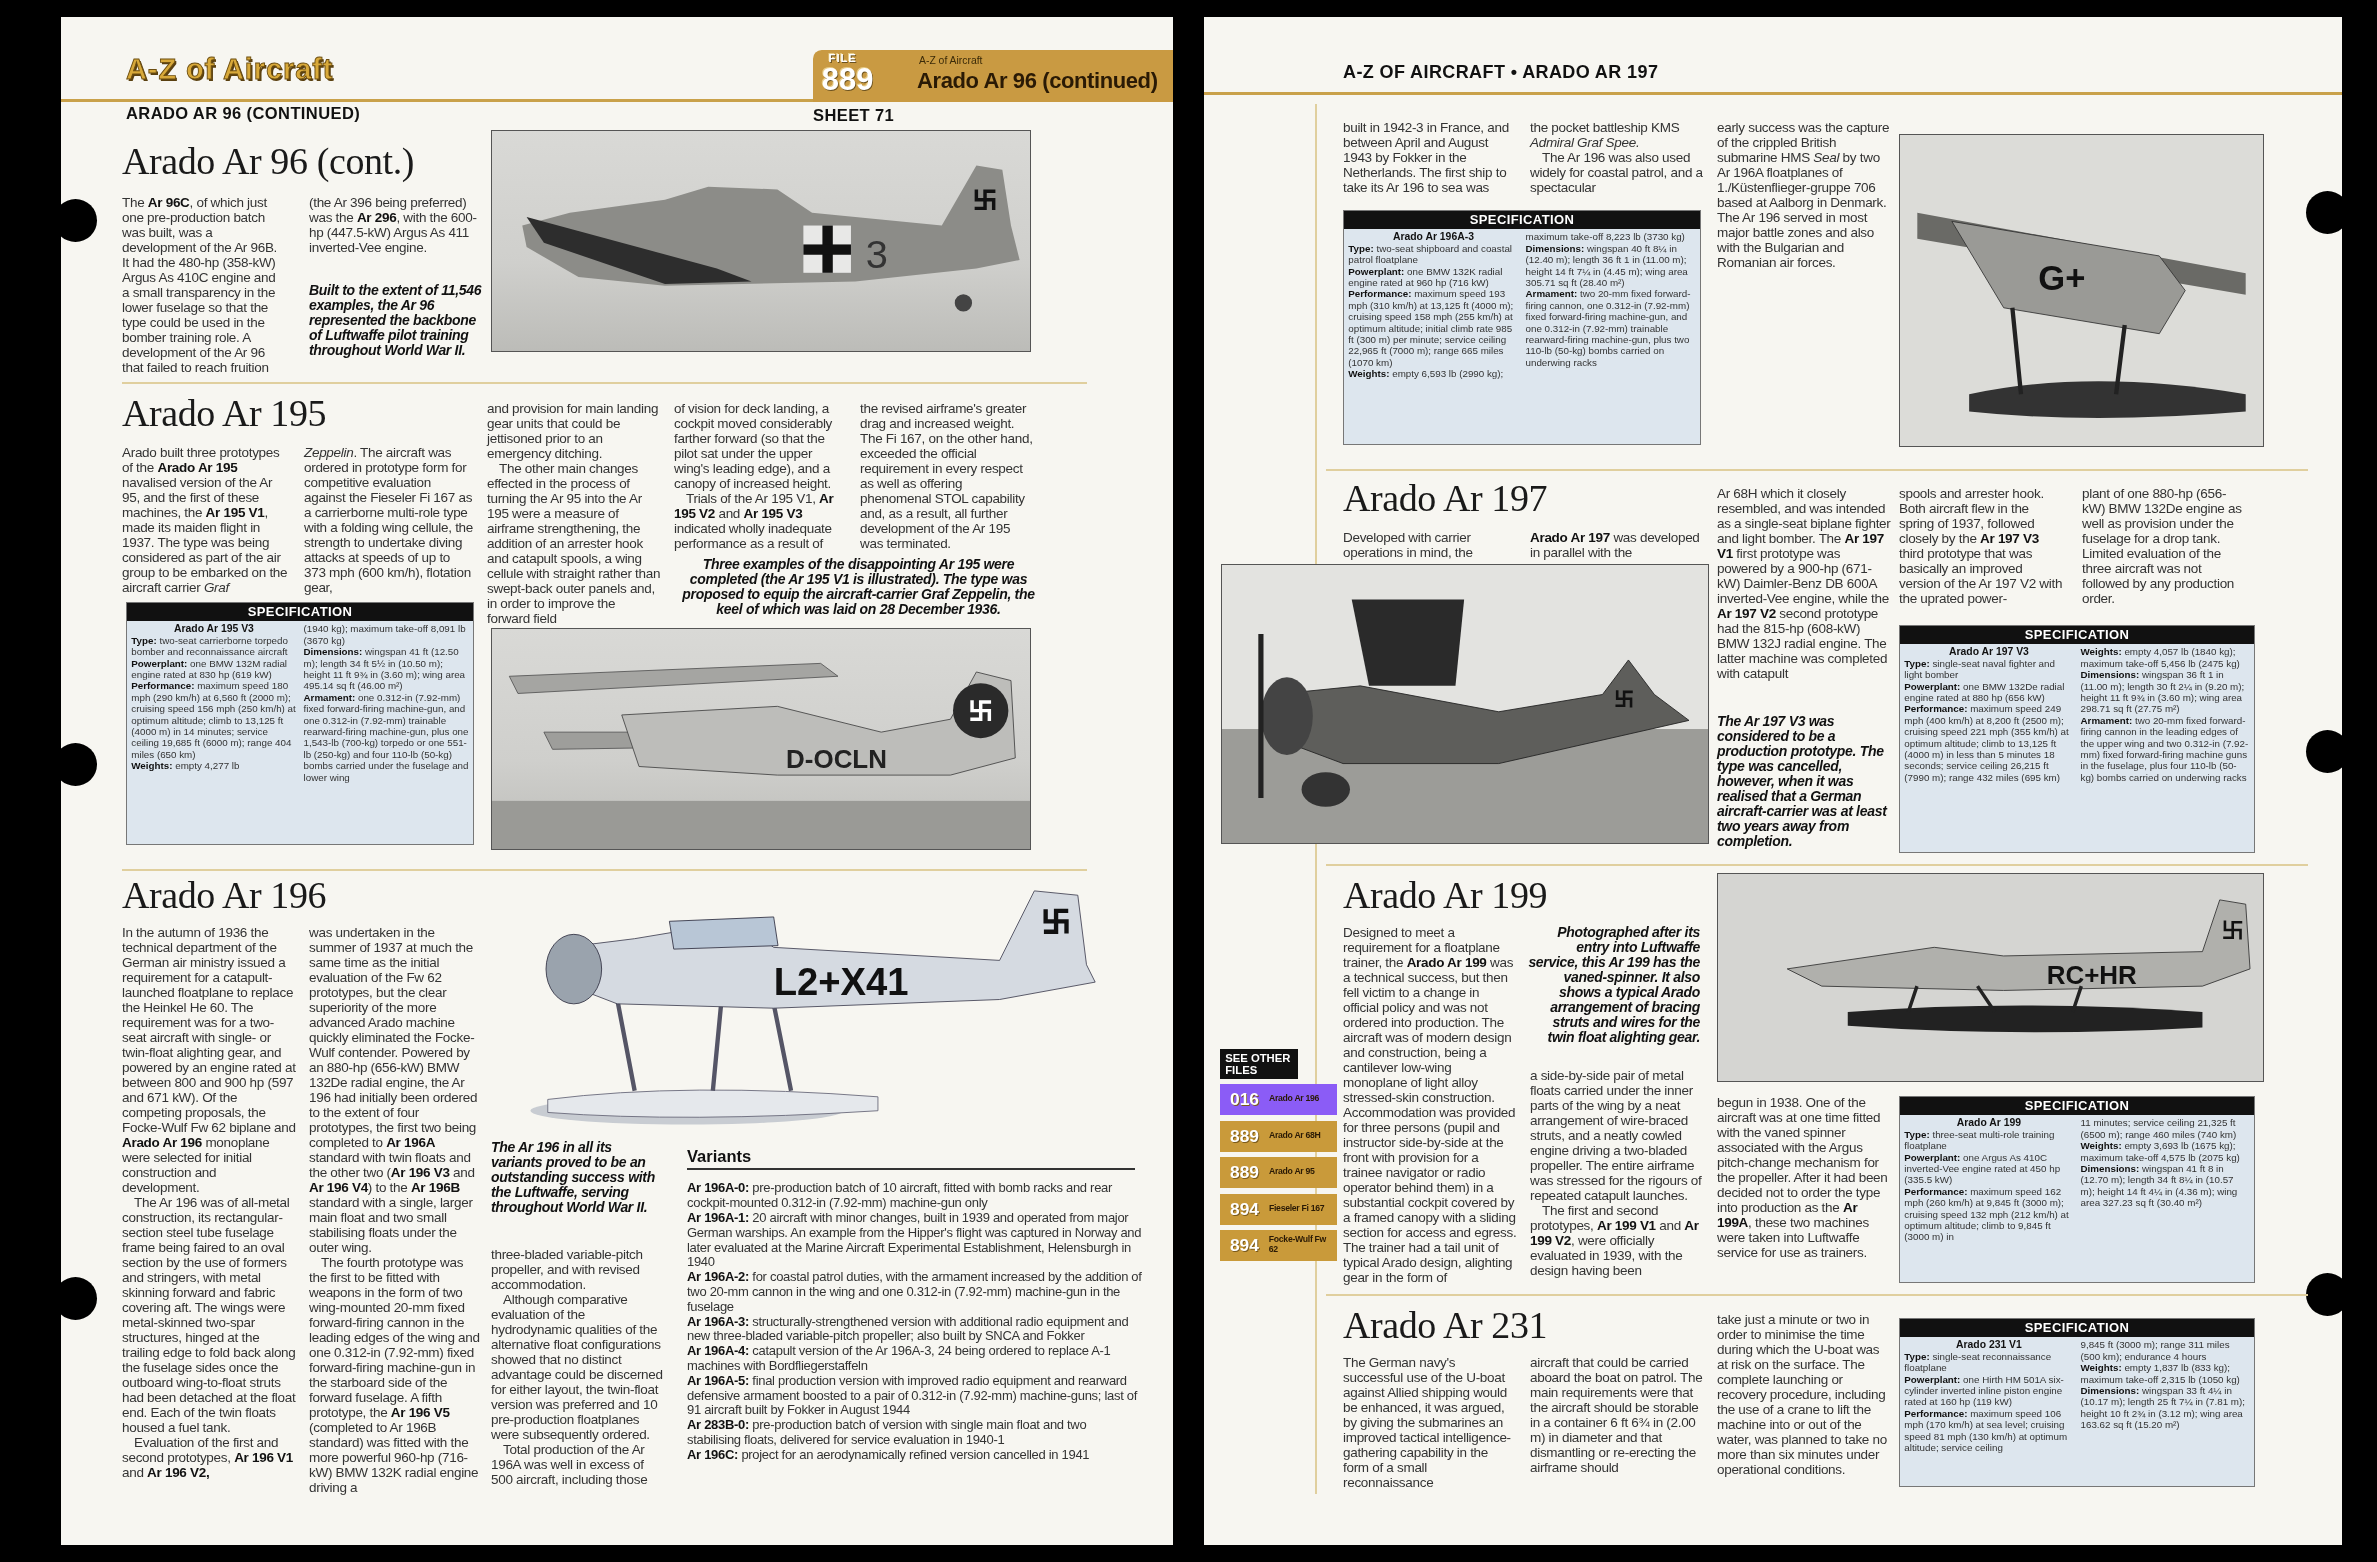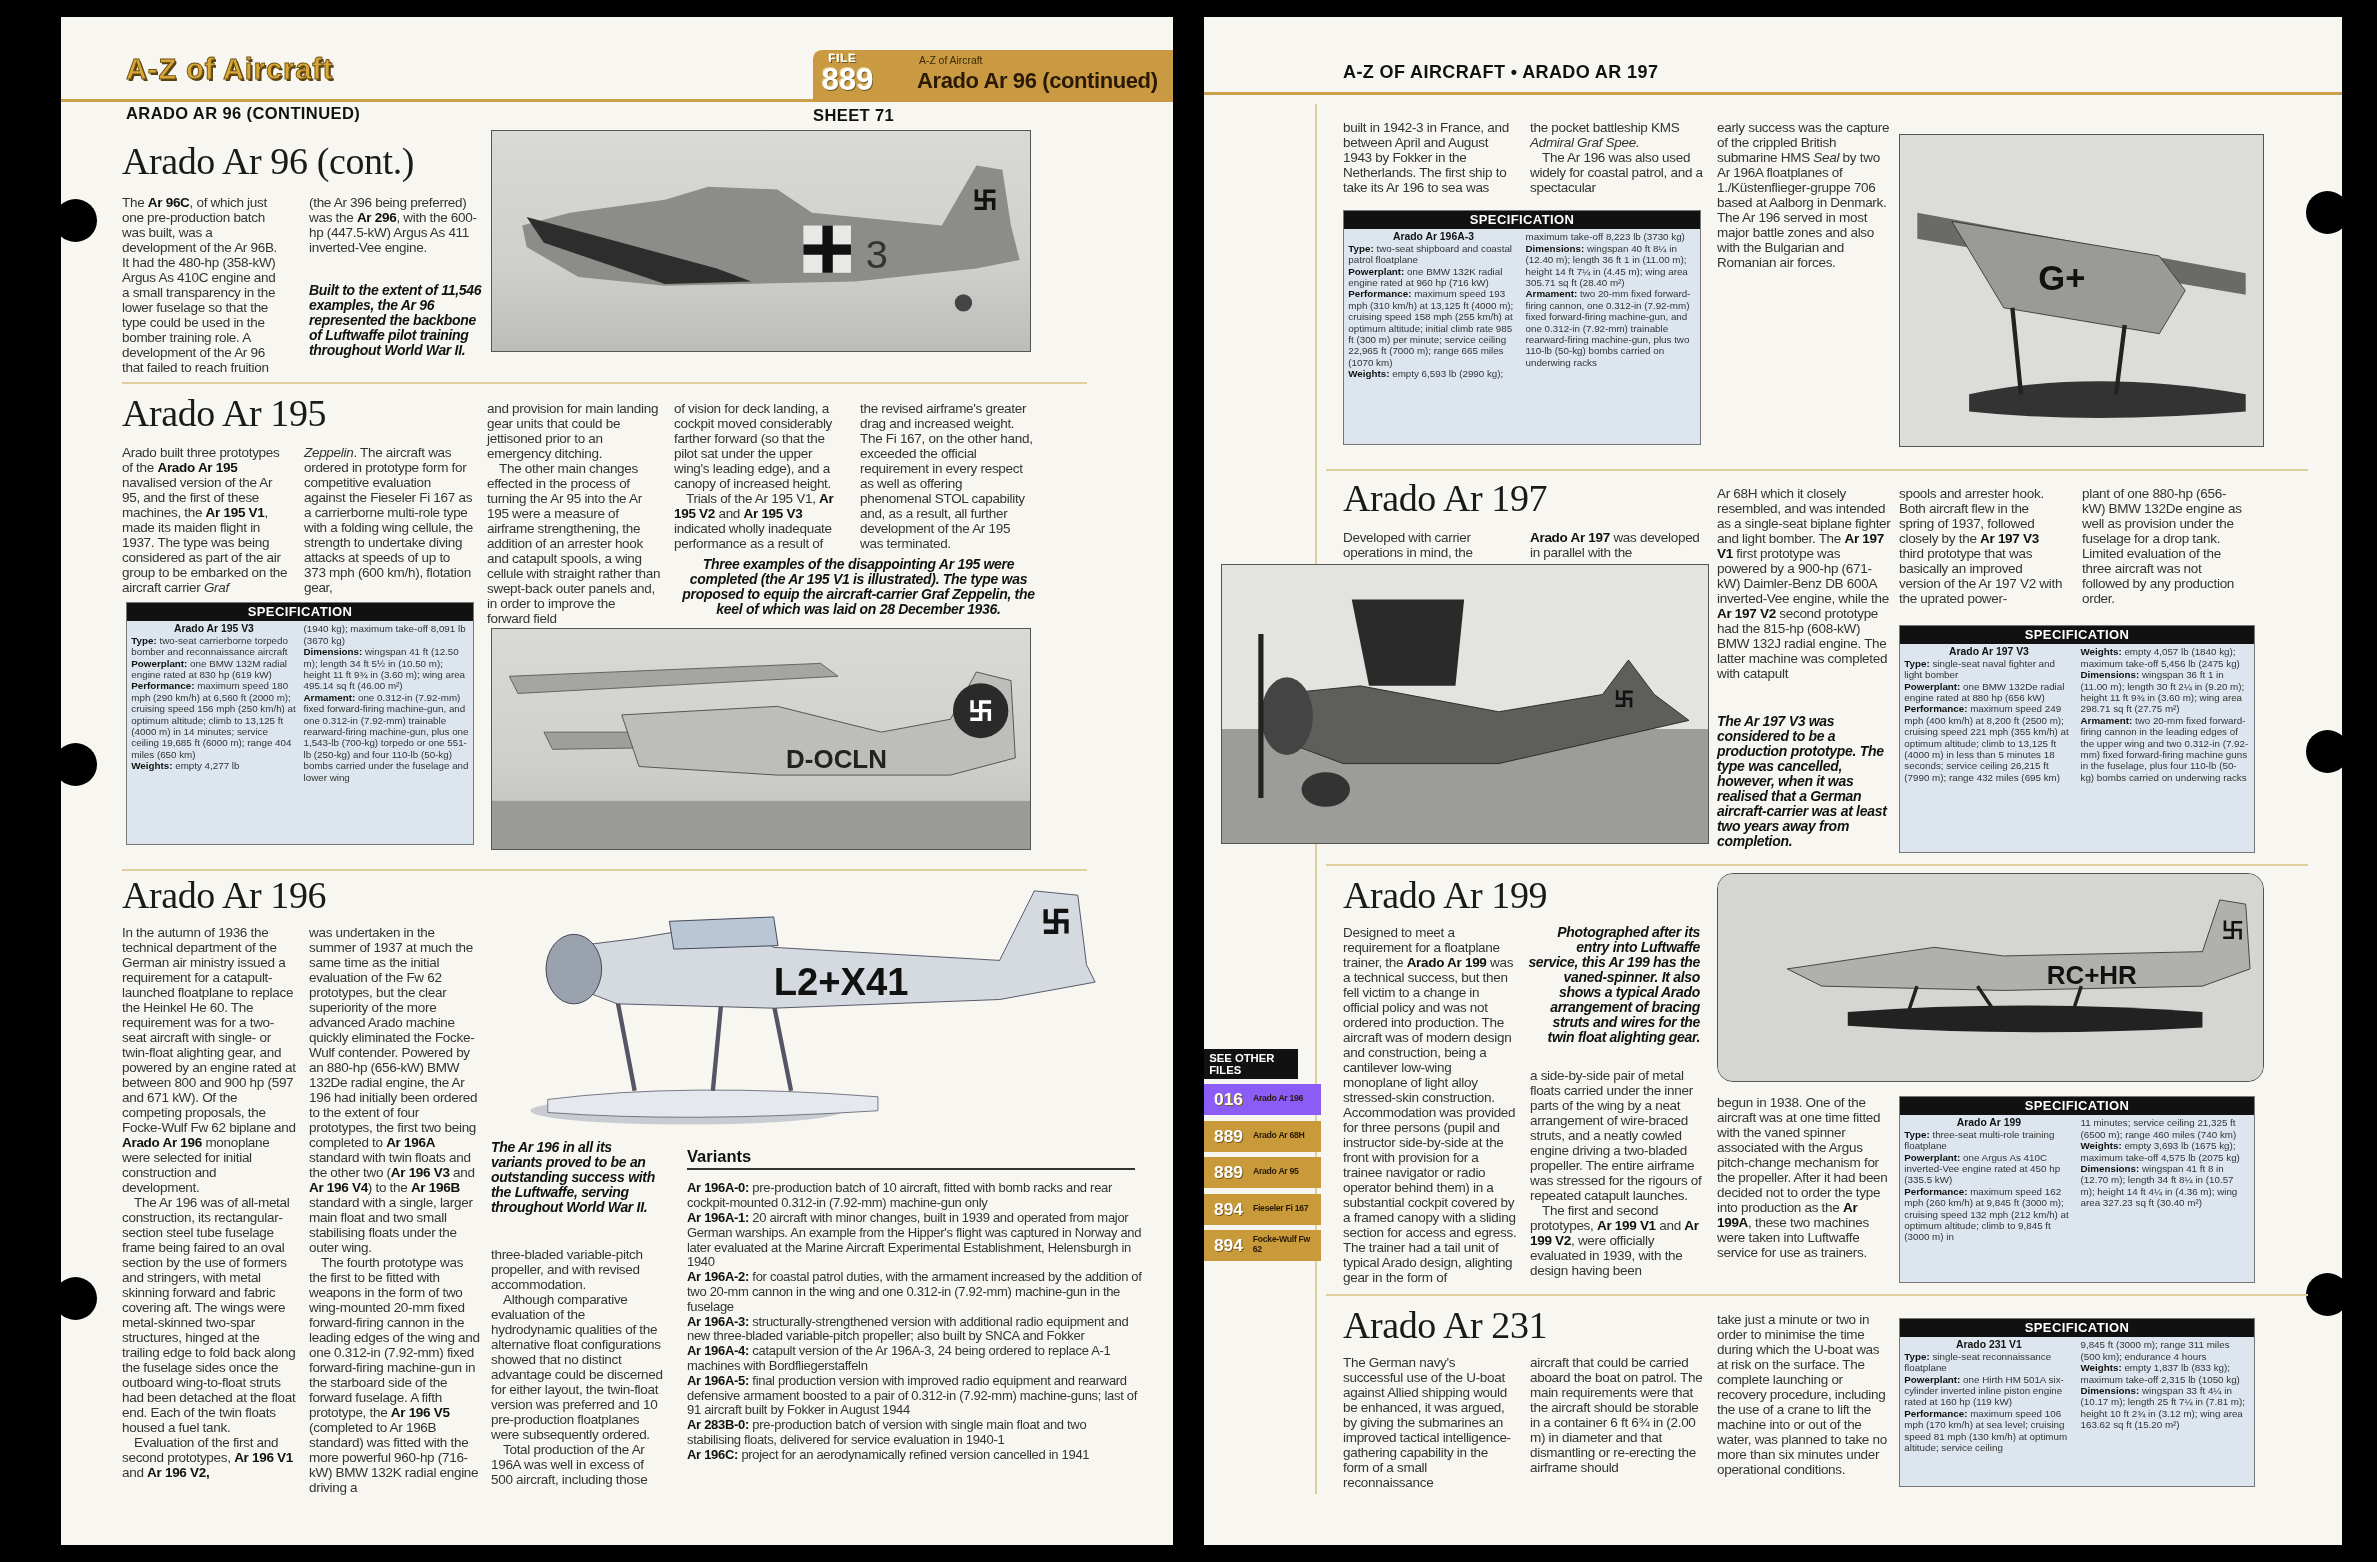--- a/index.html
+++ b/index.html
@@ -268,7 +268,7 @@
   <div class="abs cap" style="left:322px; top:908px; width:174px; text-align:right;">Photographed after its entry into Luftwaffe service, this Ar 199 has the vaned-spinner. It also shows a typical Arado arrangement of bracing struts and wires for the twin float alighting gear.</div>
   <div class="abs body-text rich" style="left:326px; top:1051px; width:174px;">a side-by-side pair of metal floats carried under the inner parts of the wing by a neat arrangement of wire-braced struts, and a neatly cowled engine driving a two-bladed propeller. The entire airframe was stressed for the rigours of repeated catapult launches.<div style="height: 0px;"></div><span style="padding-left: 12px;">The first and second prototypes, </span><b>Ar 199 V1</b> and <b>Ar 199 V2</b>, were officially evaluated in 1939, with the design having been</div>
   <div class="abs body-text rich" style="left:513px; top:1078px; width:174px;">begun in 1938. One of the aircraft was at one time fitted with the vaned spinner associated with the Argus pitch-change mechanism for the propeller. After it had been decided not to order the type into production as the <b>Ar 199A</b>, these two machines were taken into Luftwaffe service for use as trainers.</div>
-  <div class="photo" style="left:513px; top:856px; width:547px; height:209px;border-radius:16px;">
+  <div class="photo" style="left:513px; top:856px; width:547px; height:209px;">
     <svg viewBox="0 0 630 240" preserveAspectRatio="none">
       <rect width="630" height="240" fill="#d5d5d2"></rect>
       <path d="M80 110 L250 85 L330 95 L560 90 L580 30 L610 35 L615 110 L560 130 L330 135 L120 130 Z" fill="#b0b0ac" stroke="#333"></path>

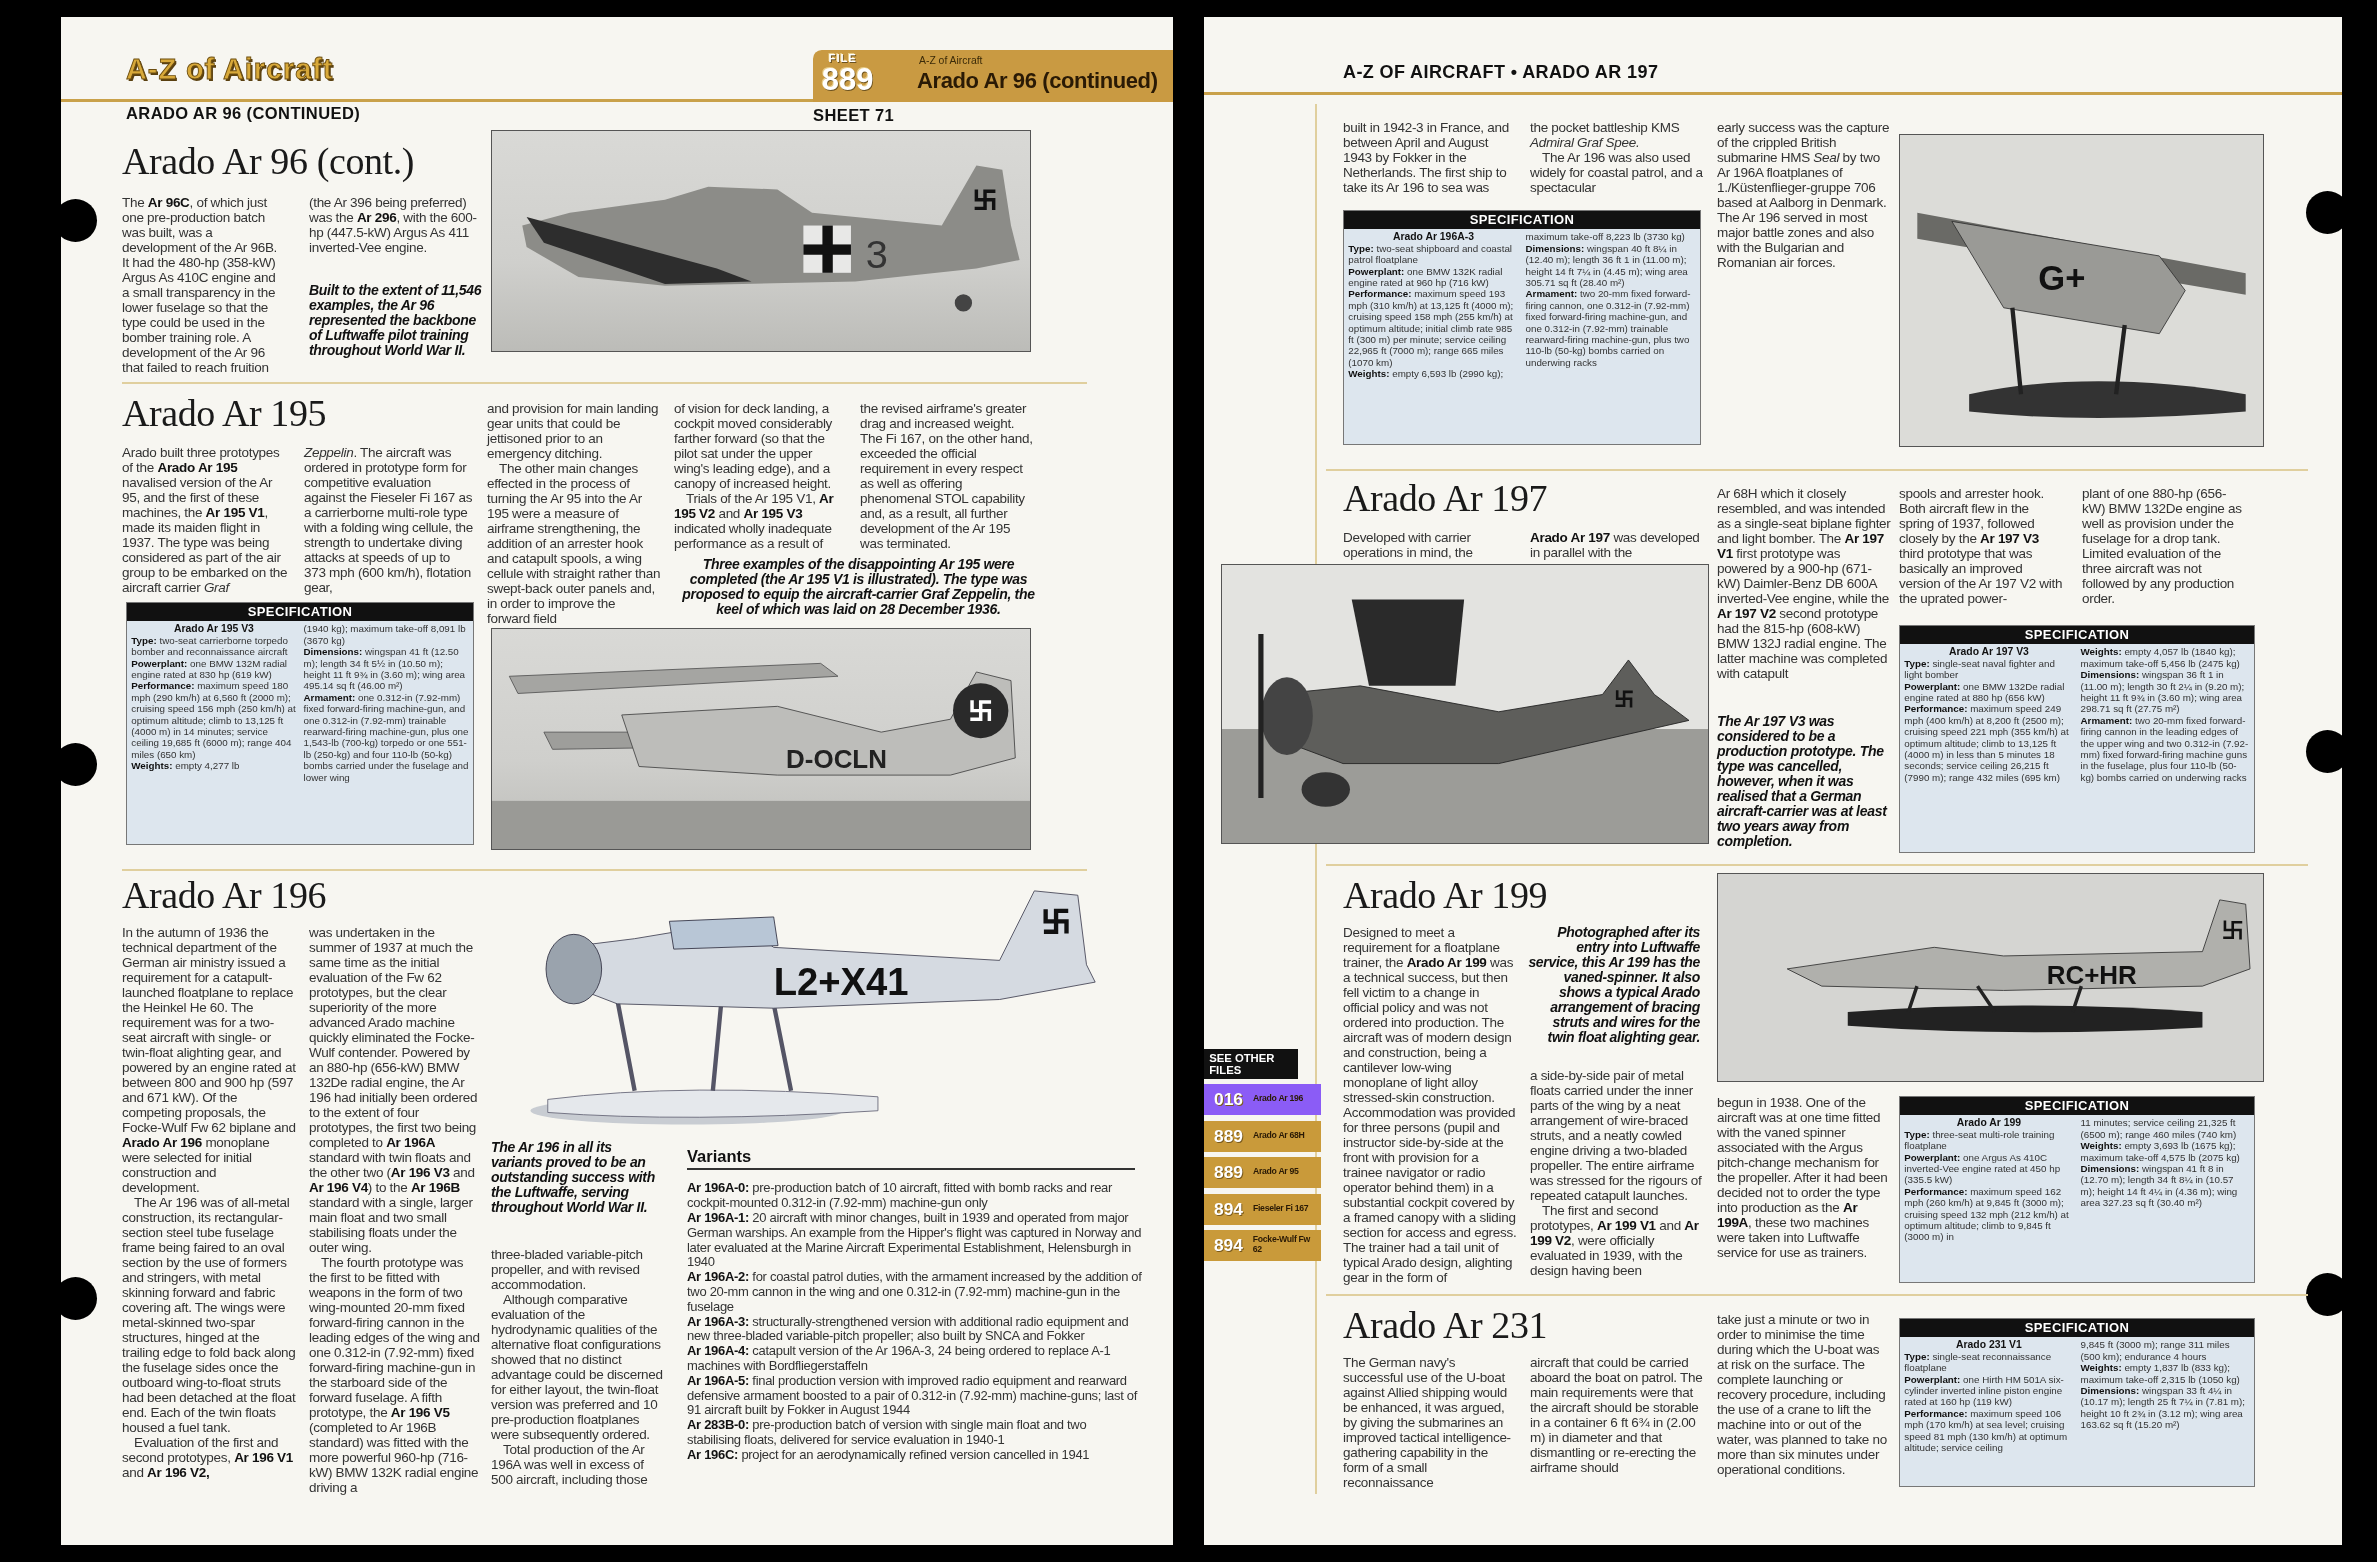--- a/index.html
+++ b/index.html
@@ -237,7 +237,7 @@
 
   <div class="thin-rule" style="left:122px; top:847px; width:982px;"></div>
 
-  <div class="abs" style="left:0; top:1032px; width:94px;">
+  <div class="abs" style="left:0; top:1032px; width:94px;padding-left:16px;">
     <div style="background:#111; color:#fff; font-weight:900; font-size:11.3px; padding:2.6px 5.2px; font-family:'Liberation Sans',sans-serif;">SEE OTHER FILES</div>
     <div id="see-list" style="position:relative; height:174px;">
         <div class="see-row" style="top: 5.2px; background: #8b5cf6;">

